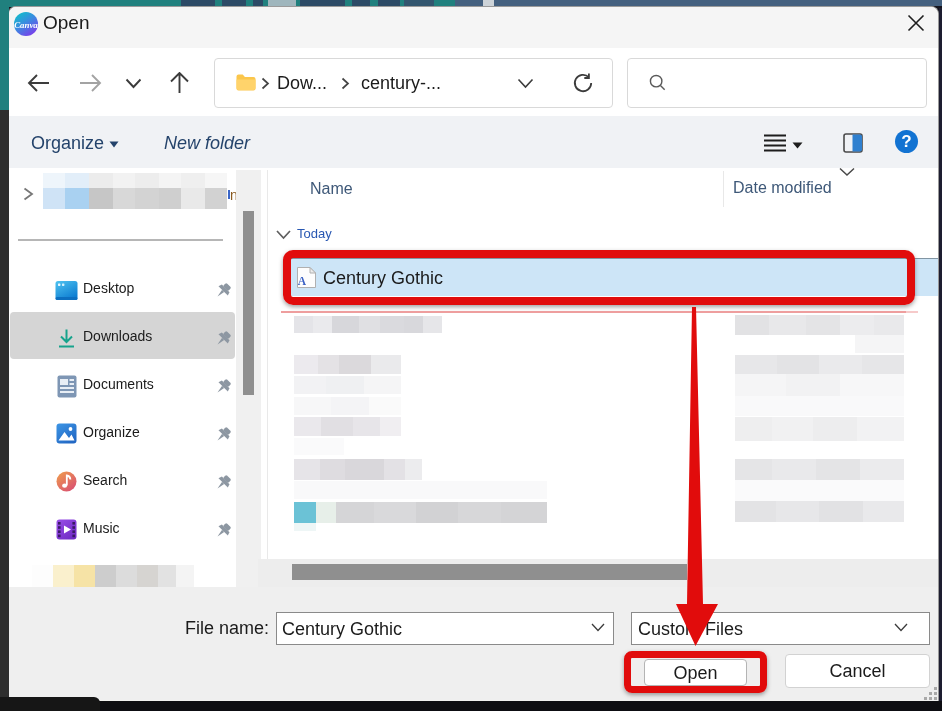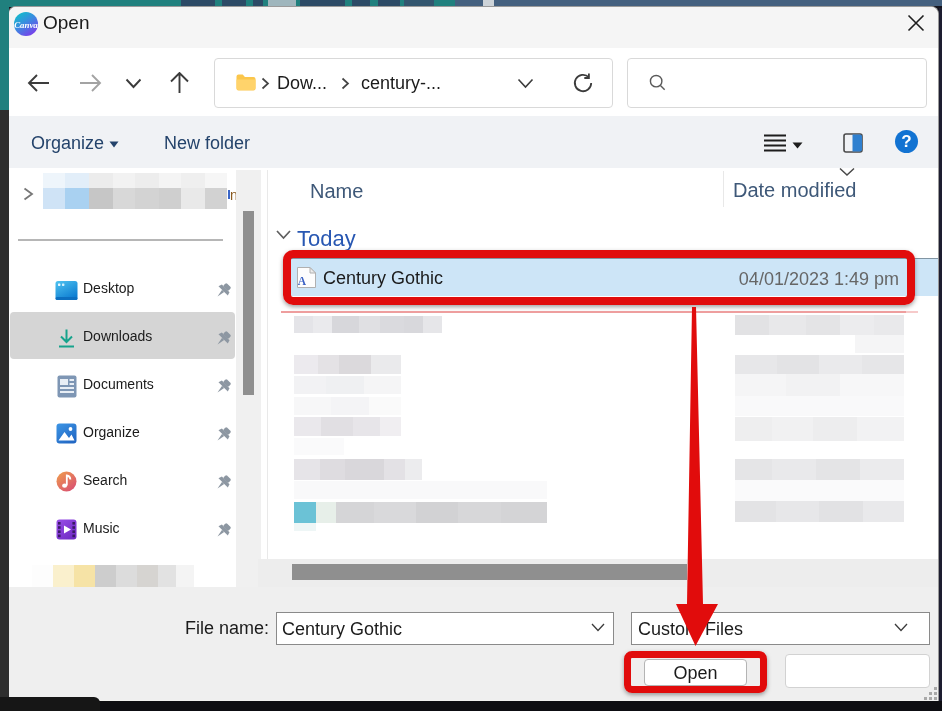--- a/index.html
+++ b/index.html
@@ -113,7 +113,7 @@
   <svg class="abs" style="left:100px;top:134px" width="10" height="7" viewBox="0 0 10 7">
     <path d="M0.5 0.5 L5 6.5 L9.5 0.5 Z" fill="#24436b"></path>
   </svg>
-  <div class="abs navtxt" style="left:155px;top:126px;">New folder</div>
+  <div class="abs navtxt" style="left:155px;top:126px;font-style:italic;">New folder</div>
   <svg class="abs" style="left:754px;top:126px" width="24" height="20" viewBox="0 0 24 20">
     <path d="M1 2.5 h22 M1 7.5 h22 M1 12.5 h22 M1 17.5 h22" stroke="#1d1d1d" stroke-width="1.9"></path>
   </svg>

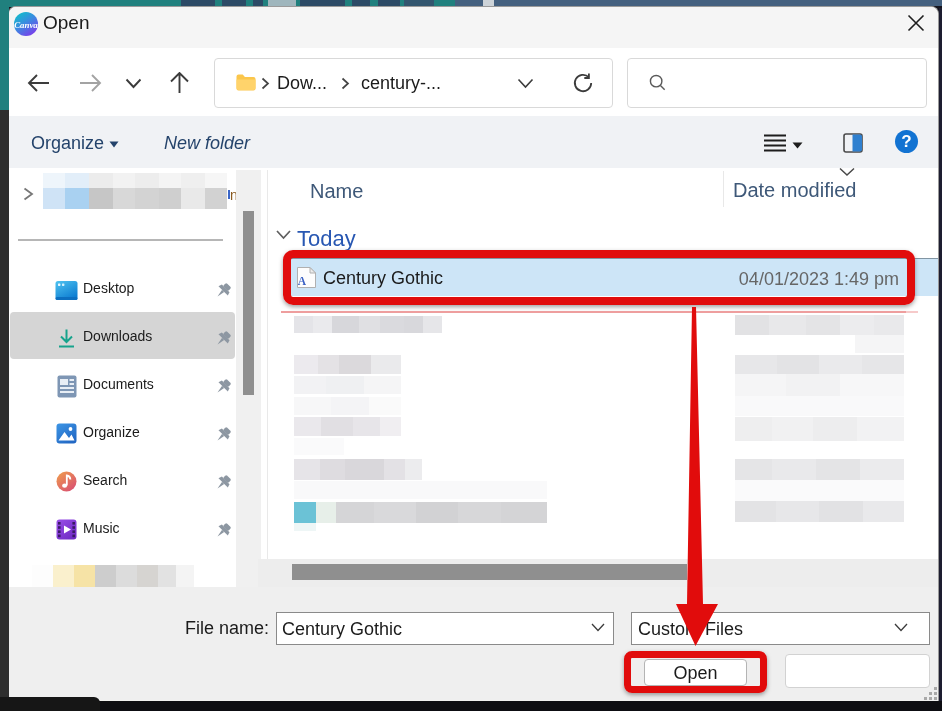--- a/index.html
+++ b/index.html
@@ -30,7 +30,7 @@
   .blk{position:absolute;}
   #bottompanel{left:0;top:580px;width:931px;height:115px;background:#efefef;}
   .combo{position:absolute;background:#fff;border:1px solid #8a8a8a;box-sizing:border-box;}
-  .hdrtxt{font-size:20px;color:#3e5878;}
+  .hdrtxt{font-size:16px;color:#3e5878;}
 </style>
 </head>
 <body>

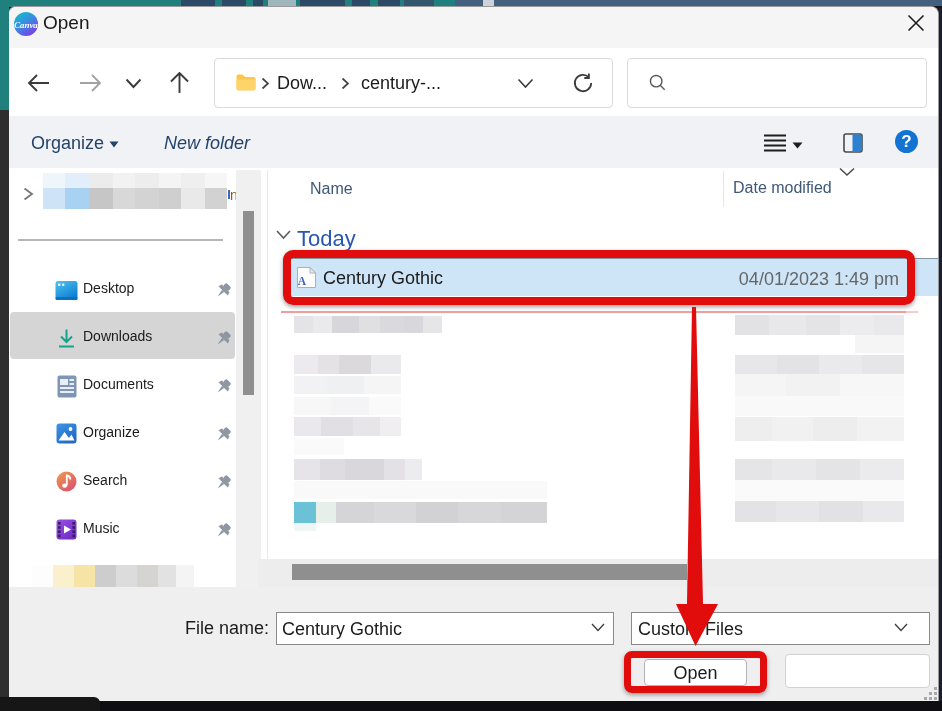--- a/index.html
+++ b/index.html
@@ -258,7 +258,7 @@
   <svg class="abs" style="left:267px;top:223px" width="15" height="10" viewBox="0 0 15 10">
     <path d="M1 1 L7.5 8 L14 1" stroke="#5f5f5f" stroke-width="1.7" fill="none"></path>
   </svg>
-  <div class="abs" style="left:288px;top:219px;font-size:22px;color:#2857b2;">Today</div>
+  <div class="abs" style="left:288px;top:219px;font-size:13px;color:#2857b2;">Today</div>
 
   <div class="abs" style="left:278px;top:251px;width:653px;height:38px;background:#cde5f7;border-top:1px solid #8195a3;box-sizing:border-box;"></div>
   <svg class="abs" style="left:286px;top:260px" width="23" height="21" viewBox="0 0 23 21">

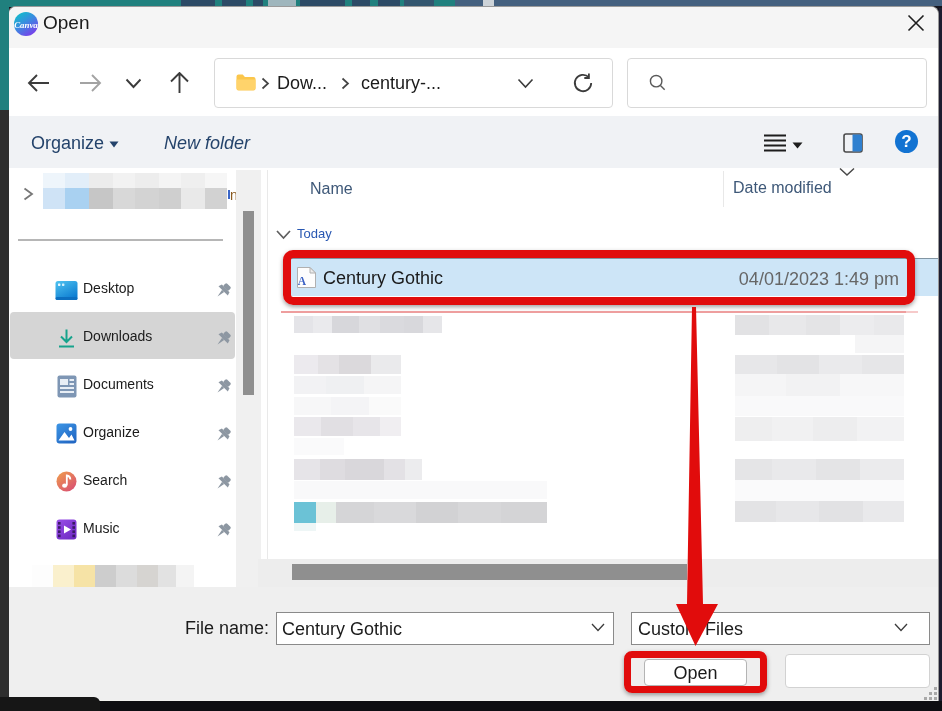--- a/index.html
+++ b/index.html
@@ -267,7 +267,6 @@
     <text x="6.8" y="18.2" font-size="11.5" font-weight="bold" fill="#3c62c4" text-anchor="middle" font-family="Liberation Serif,serif">A</text>
   </svg>
   <div class="abs" style="left:314px;top:261px;font-size:18px;color:#1b1b1b;">Century Gothic</div>
-  <div class="abs" style="left:650px;top:262px;width:240px;text-align:right;font-size:18px;color:#666;">04/01/2023 1:49 pm</div>
 
   <div class="blk" style="left:285px;top:309px;width:148px;height:17px;background:linear-gradient(90deg,#e4e4e8 0 13%,#eaeaed 0 26%,#d7d7db 0 44%,#e0e0e3 0 58%,#dadade 0 74%,#d8d8dc 0 87%,#e6e6e9 0 100%);"></div>
   <div class="blk" style="left:285px;top:348px;width:107px;height:19px;background:linear-gradient(90deg,#eceaee 0 22%,#e4e2e5 0 42%,#dbd9dc 0 72%,#eaeaec 0 100%);"></div>

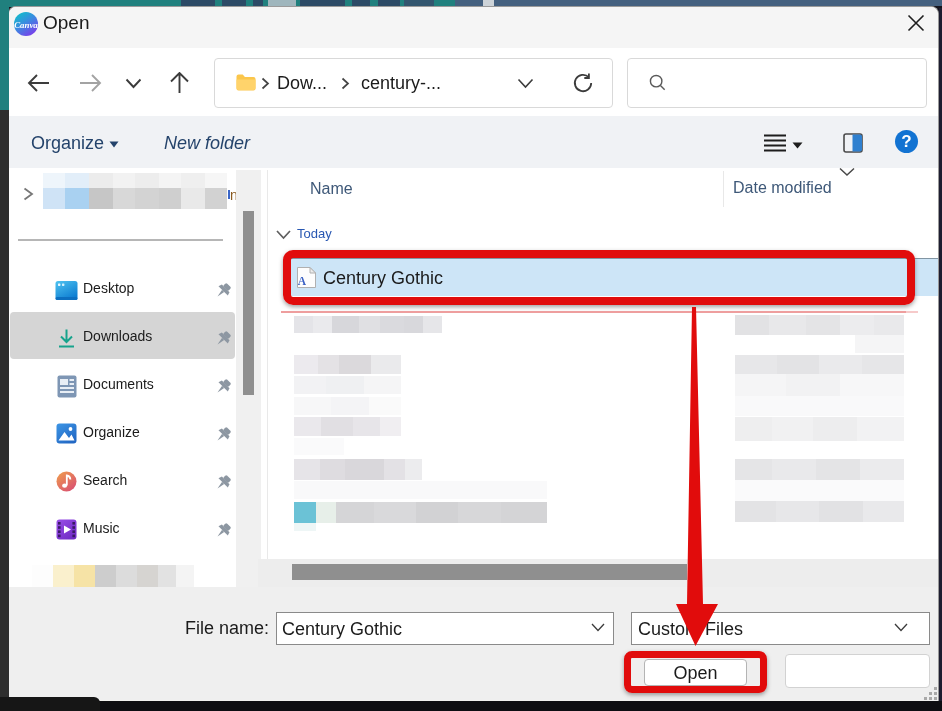--- a/index.html
+++ b/index.html
@@ -309,6 +309,7 @@
   <div class="abs" style="left:635px;top:652px;width:103px;height:27px;background:#fff;border:1px solid #b4b4b4;box-sizing:border-box;border-radius:4px;"></div>
   <div class="abs" style="left:635px;top:656px;width:103px;text-align:center;font-size:18px;color:#1b1b1b;">Open</div>
   <div class="abs" style="left:776px;top:647px;width:145px;height:34px;background:#fff;border:1px solid #d2d2d2;box-sizing:border-box;border-radius:4px;"></div>
+  <div class="abs" style="left:776px;top:654px;width:145px;text-align:center;font-size:18px;color:#1b1b1b;">Cancel</div>
 
   <svg class="abs" style="left:915px;top:680px" width="14" height="14" viewBox="0 0 14 14">
     <g fill="#a9a9a9">

